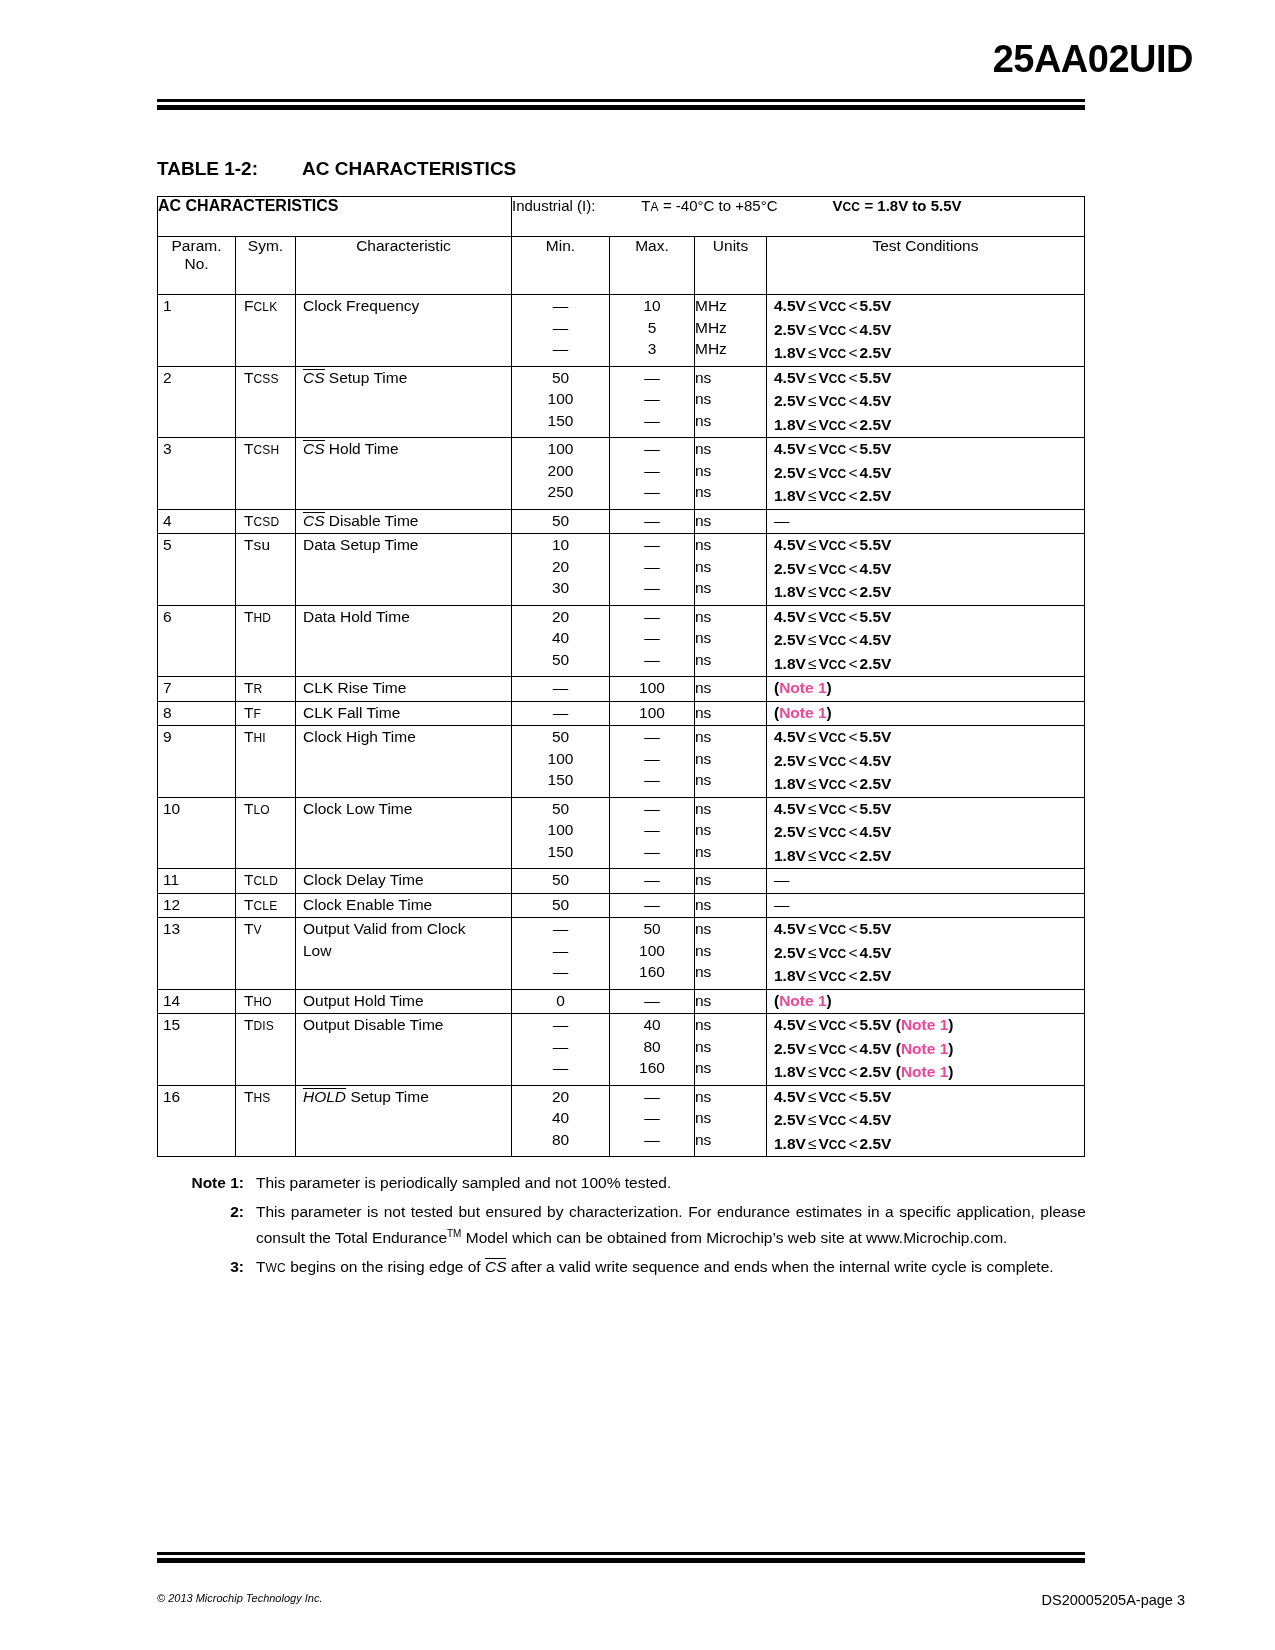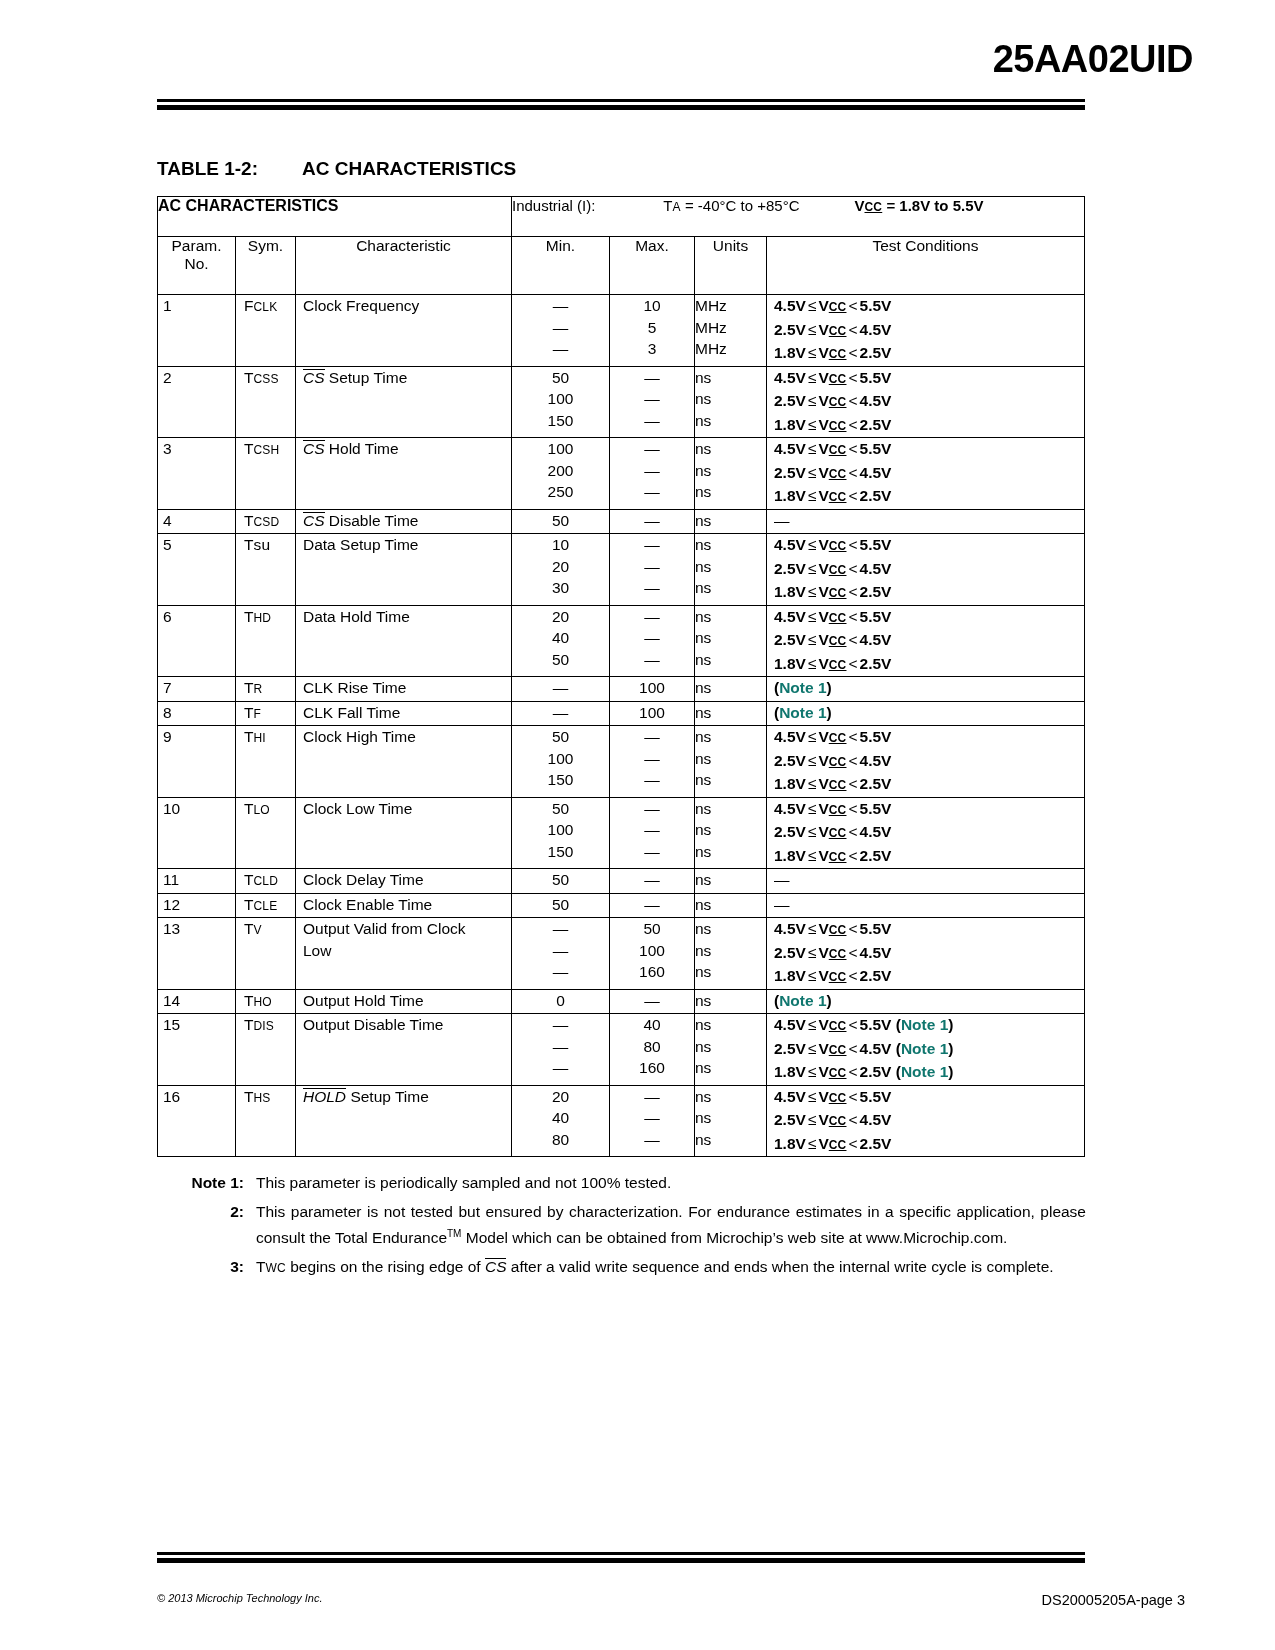--- a/index.html
+++ b/index.html
@@ -51,7 +51,7 @@
   .banner .banner-title { font-weight:bold; font-size:16px; }
   .banner .banner-cond  { font-size:15px; white-space:nowrap; }
   .banner .banner-cond .seg { display:inline-block; }
-  .banner .banner-cond .seg-temp { margin-left:68px; }
+  .banner .banner-cond .seg-temp { margin-left:46px; }
   .banner .banner-cond .seg-vcc  { margin-left:55px; font-weight:bold;}
 
   

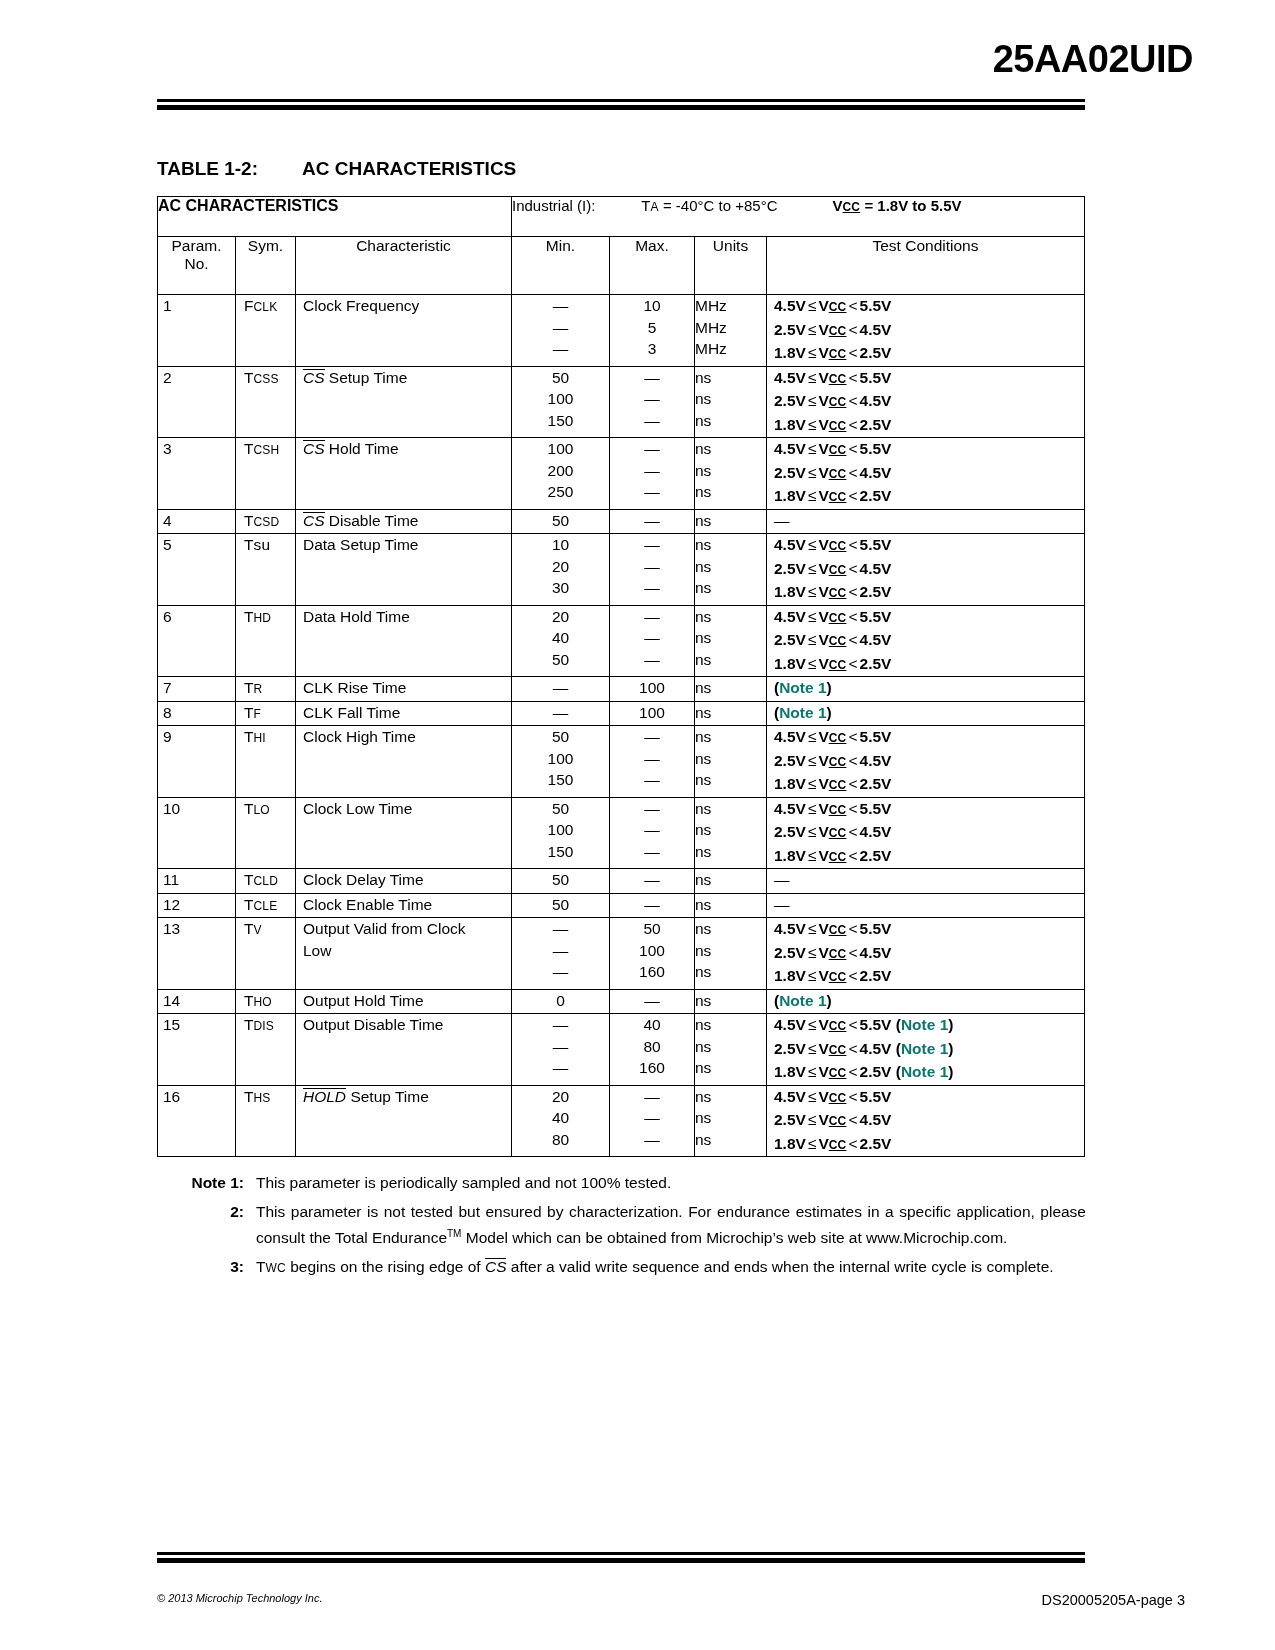--- a/index.html
+++ b/index.html
@@ -82,7 +82,7 @@
   .note-ref { color:#0f766e; font-weight:bold; }
   .paren { color:#000; font-weight:bold; }
   .vcc { font-weight:bold; }
-  .vcc .sc { font-weight:bold;text-decoration:underline; }
+  .vcc .sc { font-weight:bold; }
   .cond { font-weight:bold; letter-spacing:0px; }
   .cond .op { font-weight:normal; padding:0 2px; }
 

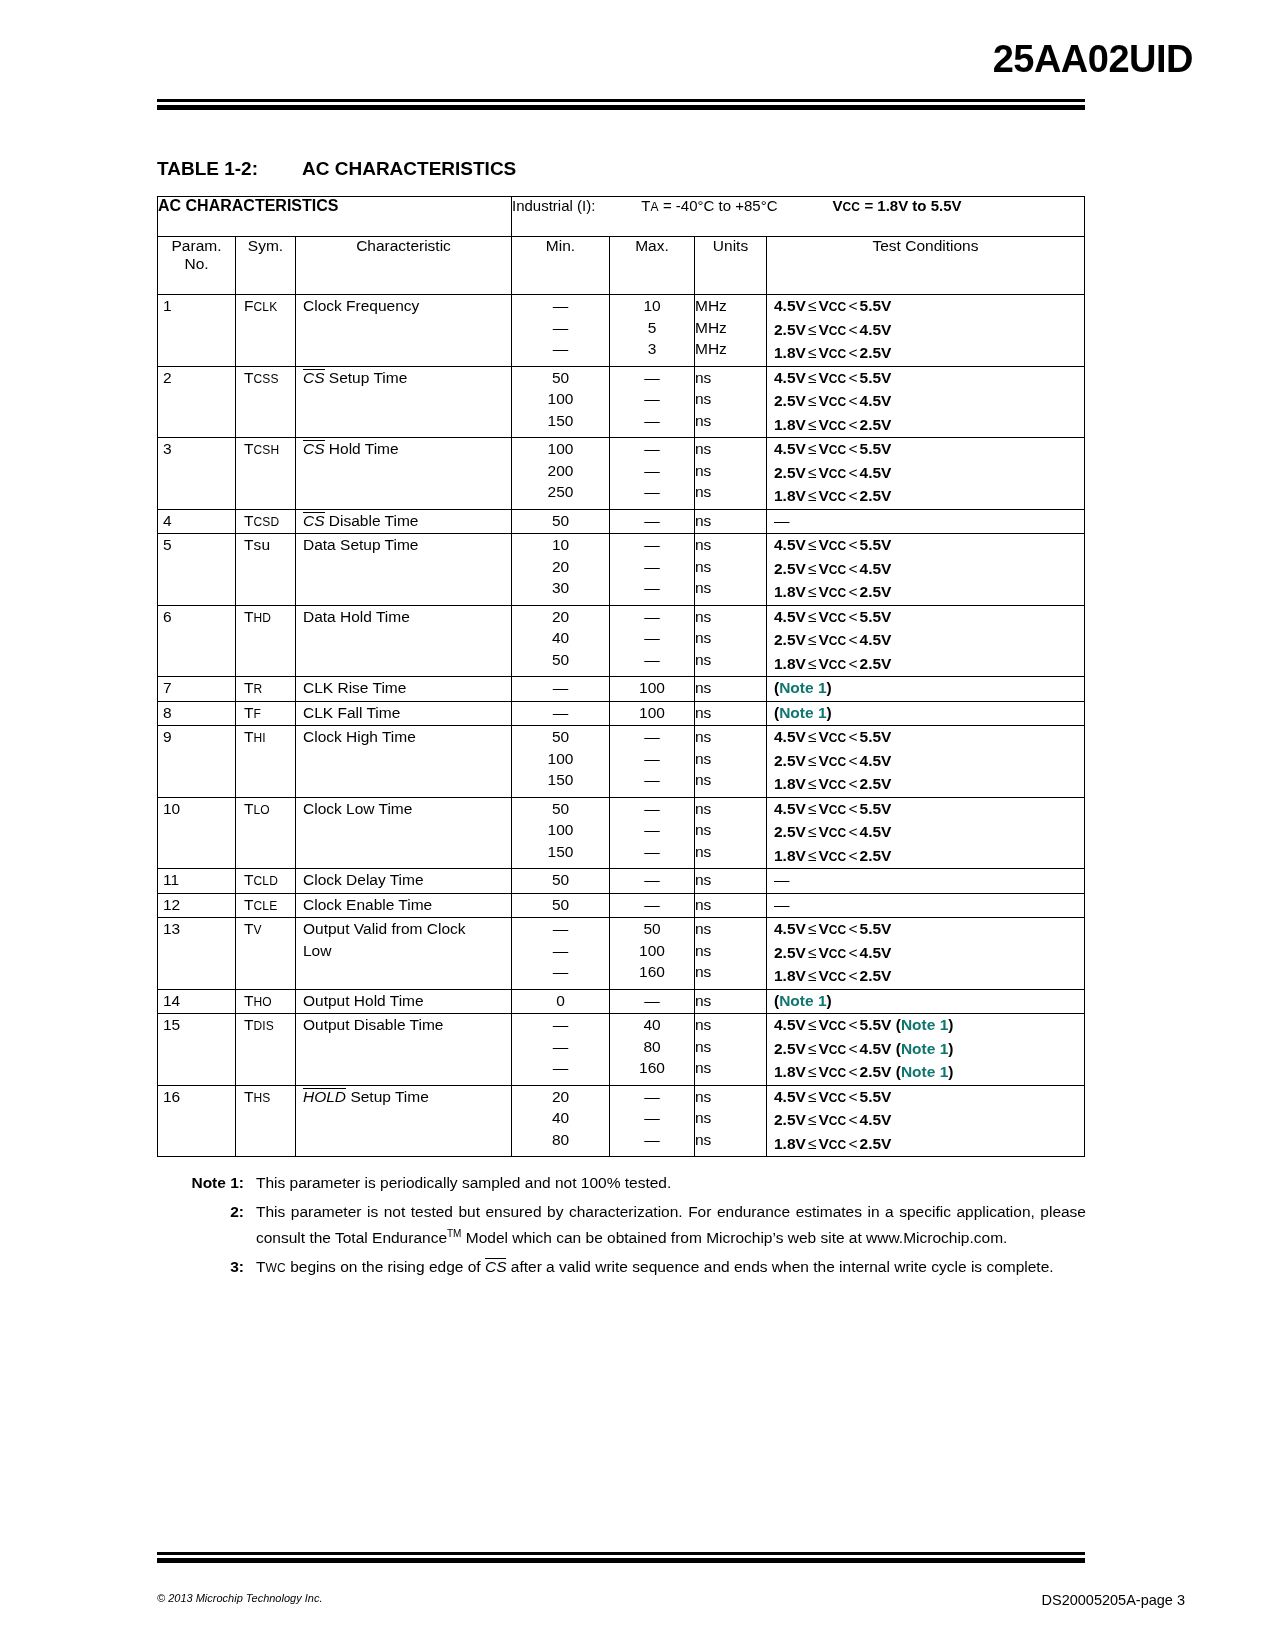--- a/index.html
+++ b/index.html
@@ -79,7 +79,7 @@
     font-size:12px; vertical-align:baseline; letter-spacing:0.2px;
   }
   .ovl { border-top:1.6px solid #000; padding-top:0px; display:inline-block; line-height:1.02;font-style:italic; }
-  .note-ref { color:#0f766e; font-weight:bold; }
+  .note-ref { color:#ec4899; font-weight:bold; }
   .paren { color:#000; font-weight:bold; }
   .vcc { font-weight:bold; }
   .vcc .sc { font-weight:bold; }

